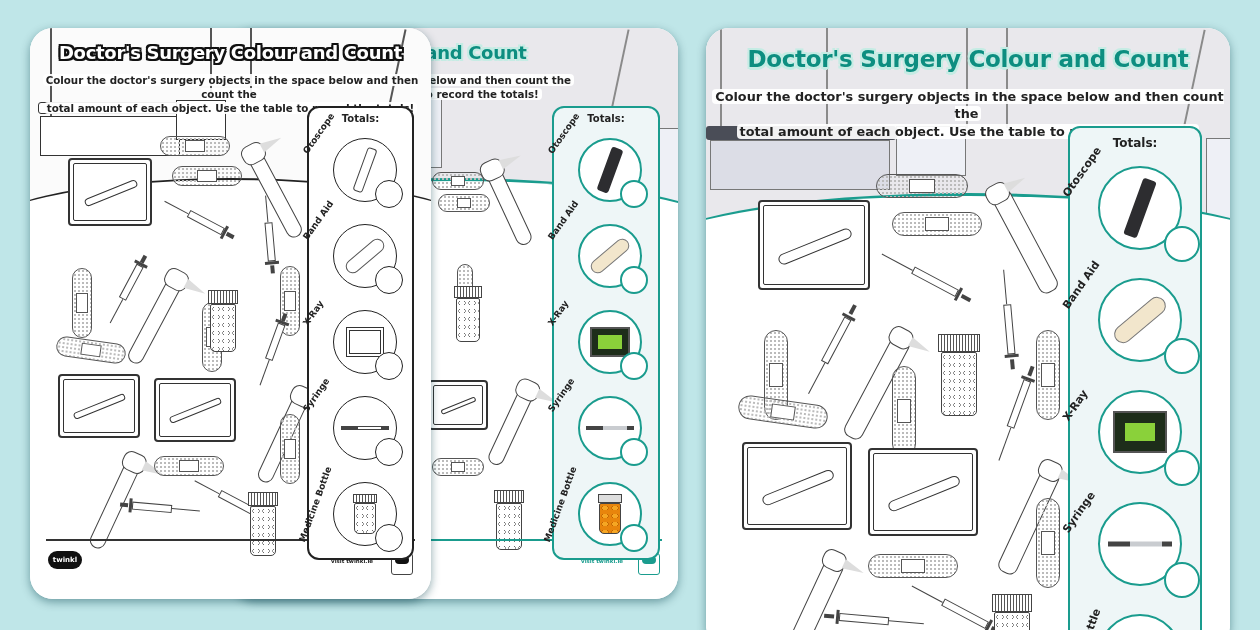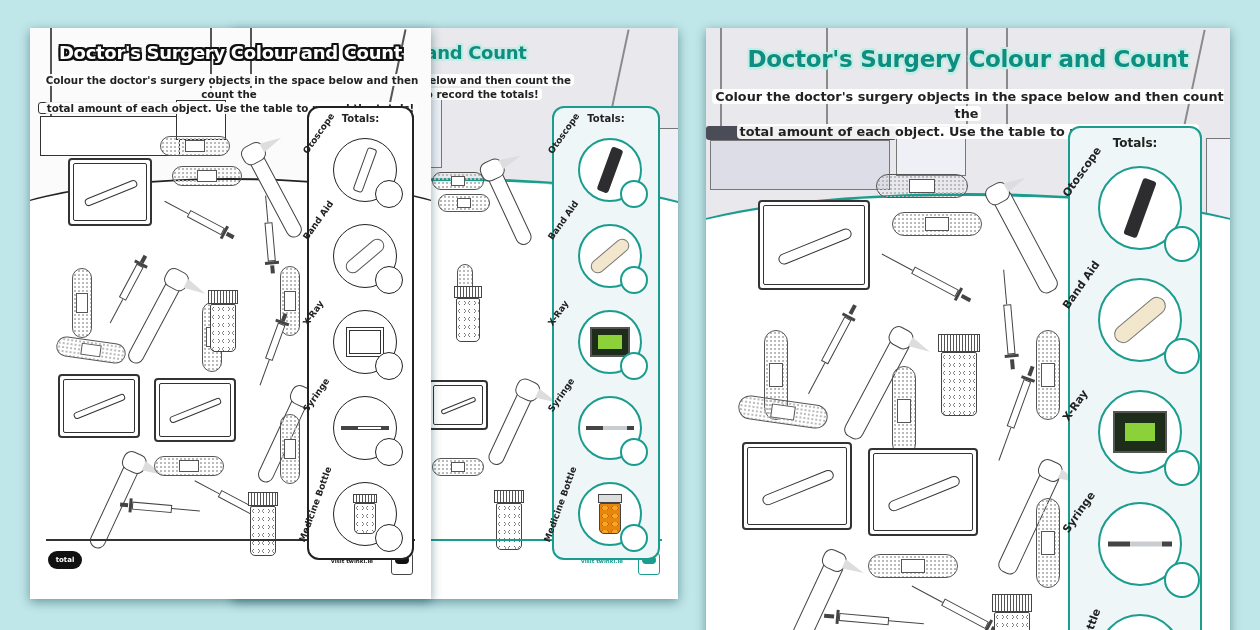--- a/index.html
+++ b/index.html
@@ -9,6 +9,7 @@
   .page {
     position: absolute; background: #fff; overflow: hidden;
     box-shadow: 0 3px 10px rgba(0,60,70,0.45);
+    border-radius: 23px;
   }
   .page.bw { left: 30px; top: 28px; width: 401px; height: 571px; z-index: 3; }
   .page.col-back { left: 232px; top: 28px; width: 446px; height: 571px; z-index: 2; }

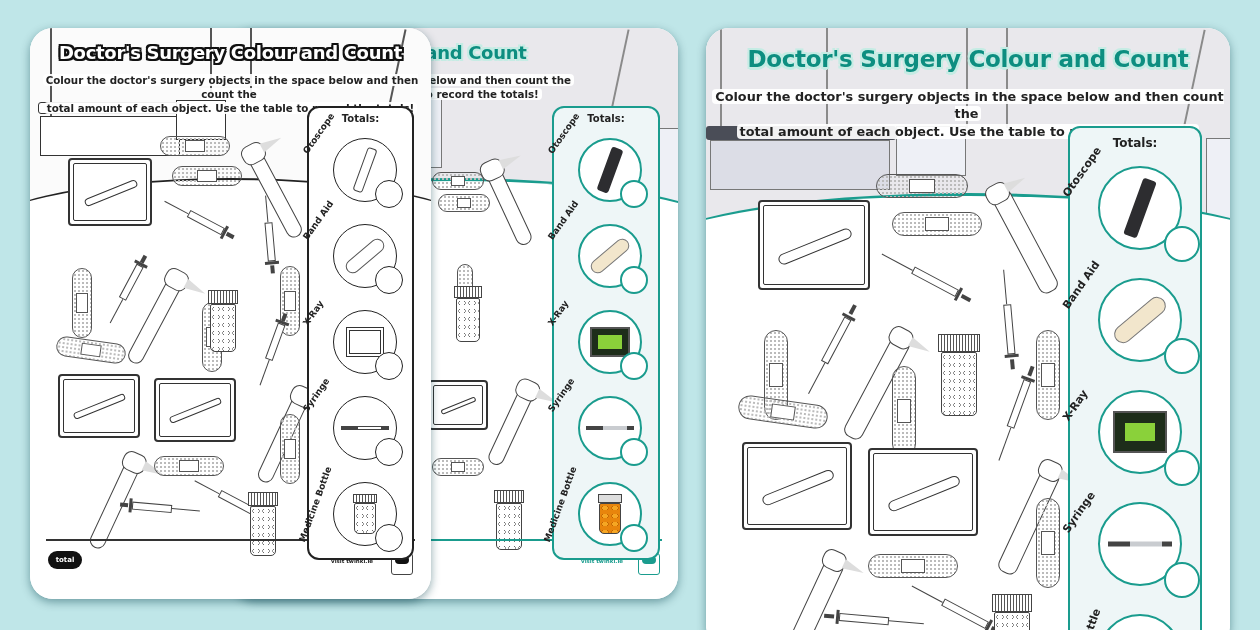--- a/index.html
+++ b/index.html
@@ -388,7 +388,7 @@
   </div>
 
   <div class="footer-line"></div>
-  <div class="logo">total</div>
+  <div class="logo">twinkl</div>
   <div class="visit">visit twinkl.ie</div>
   <div class="badge"></div>
 </div>

